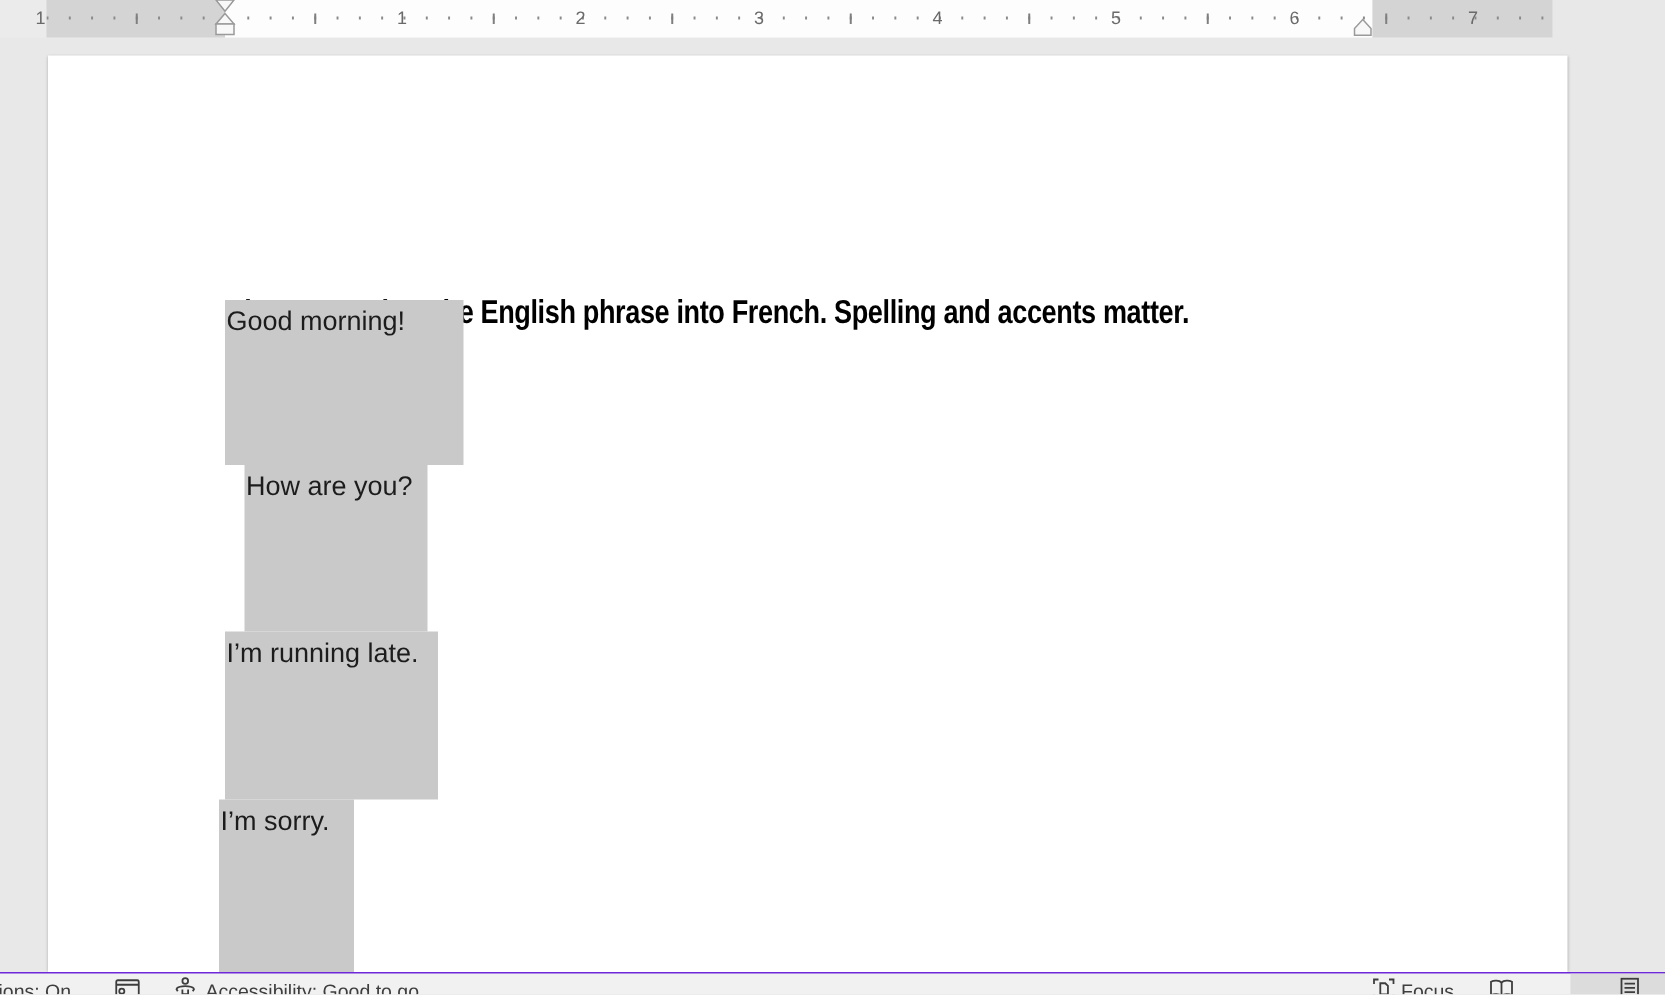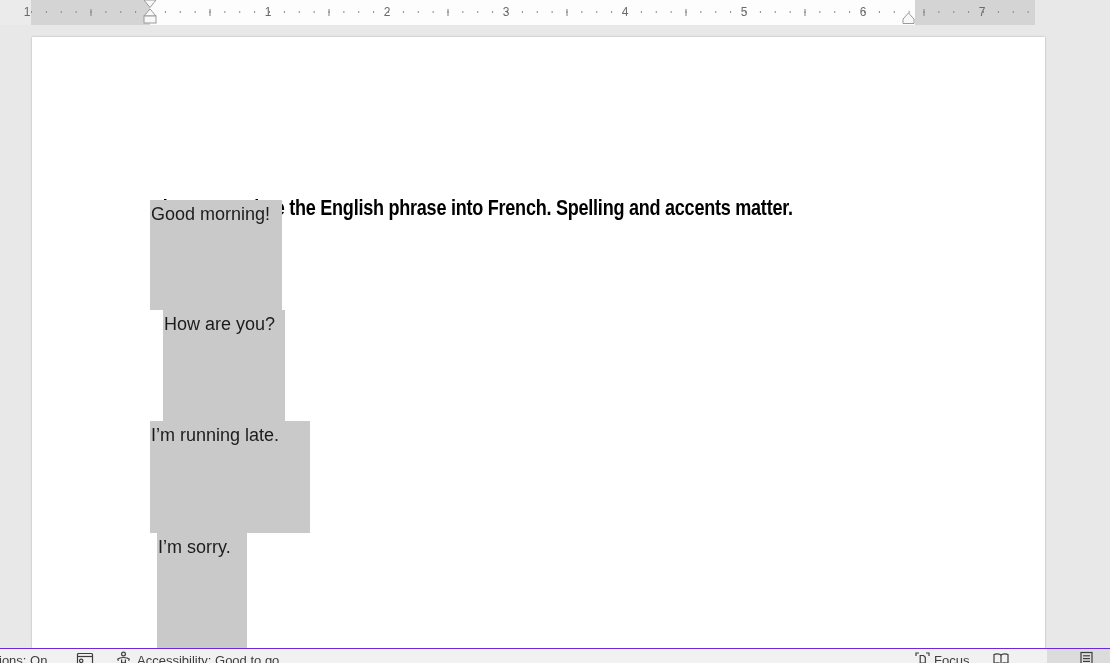--- a/index.html
+++ b/index.html
@@ -37,7 +37,7 @@
              transform:scaleX(0.82); transform-origin:0 0; }
   .field-block { position:absolute; background:#c9c9c9; font-size:18px; line-height:22px;
                  color:#1c1c1c; padding:3px 0 0 1px; white-space:nowrap; overflow:hidden; }
-  .block-1 { left:118px; top:163px; width:132px; height:110px; }
+  .block-1 { left:118px; top:163px; width:159px; height:110px; }
   .block-2 { left:131px; top:273px; width:122px; height:111px; }
   .block-3 { left:118px; top:384px; width:160px; height:112px; }
   .block-4 { left:125px; top:496px; width:90px;  height:115px; }

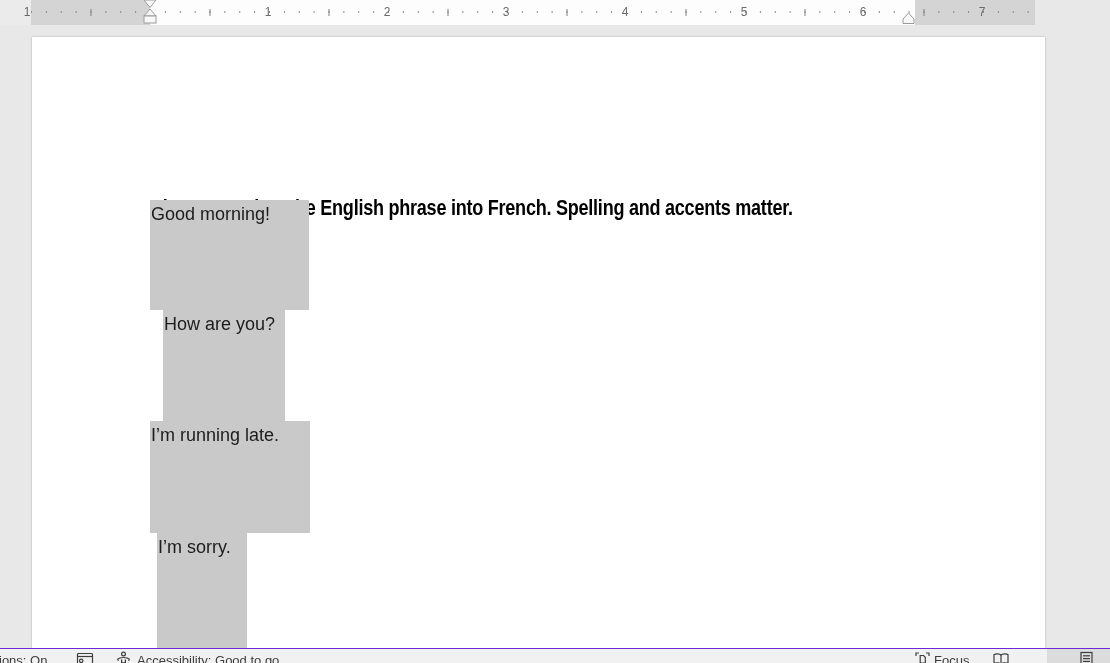--- a/index.html
+++ b/index.html
@@ -39,7 +39,7 @@
                  color:#1c1c1c; padding:3px 0 0 1px; white-space:nowrap; overflow:hidden; }
   .block-1 { left:118px; top:163px; width:159px; height:110px; }
   .block-2 { left:131px; top:273px; width:122px; height:111px; }
-  .block-3 { left:118px; top:384px; width:160px; height:112px; }
+  .block-3 { left:118px; top:384px; width:142px; height:112px; }
   .block-4 { left:125px; top:496px; width:90px;  height:115px; }
 
   

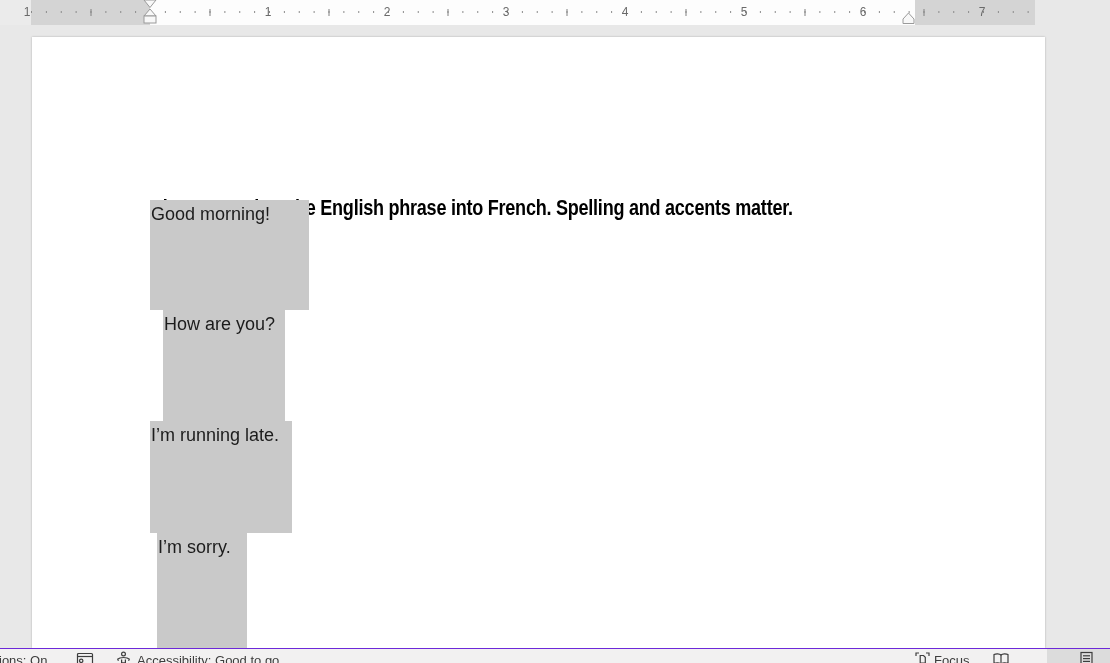--- a/index.html
+++ b/index.html
@@ -40,7 +40,7 @@
   .block-1 { left:118px; top:163px; width:159px; height:110px; }
   .block-2 { left:131px; top:273px; width:122px; height:111px; }
   .block-3 { left:118px; top:384px; width:142px; height:112px; }
-  .block-4 { left:125px; top:496px; width:90px;  height:115px; }
+  .block-4 { left:114px; top:496px; width:90px;  height:115px; }
 
   
   .status-bar { position:absolute; left:0; top:648px; width:1110px; height:15px;

